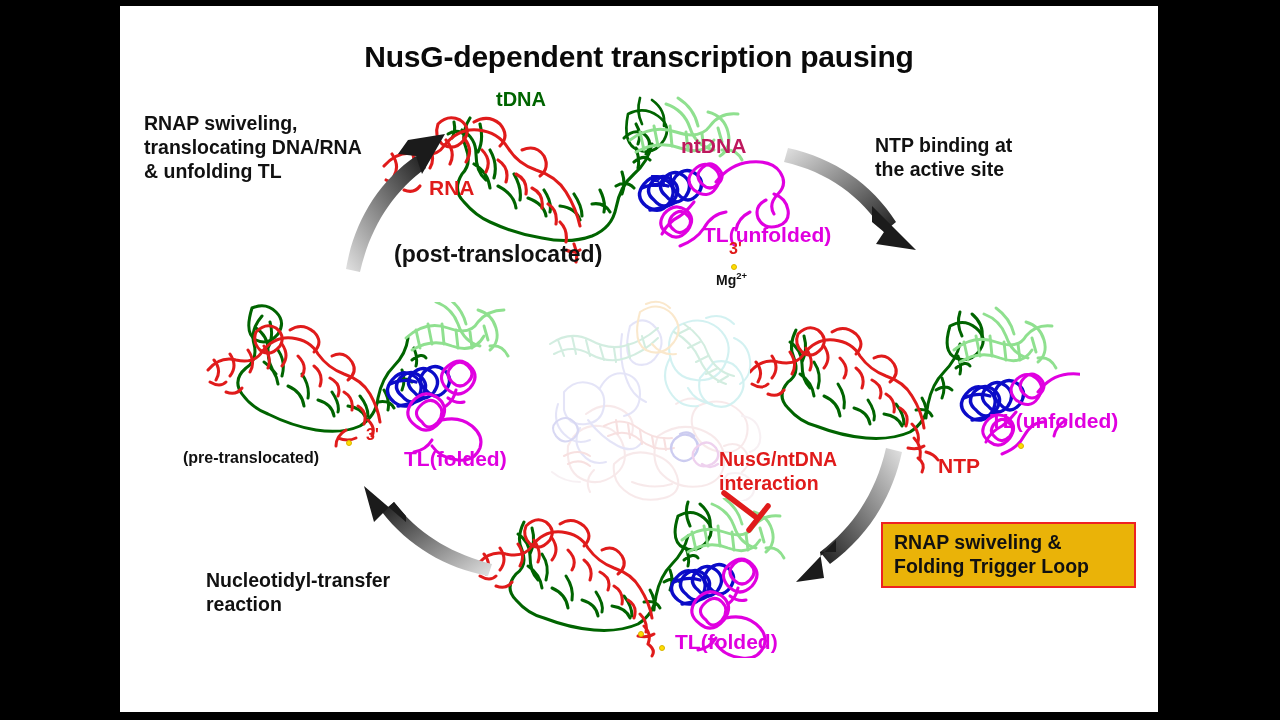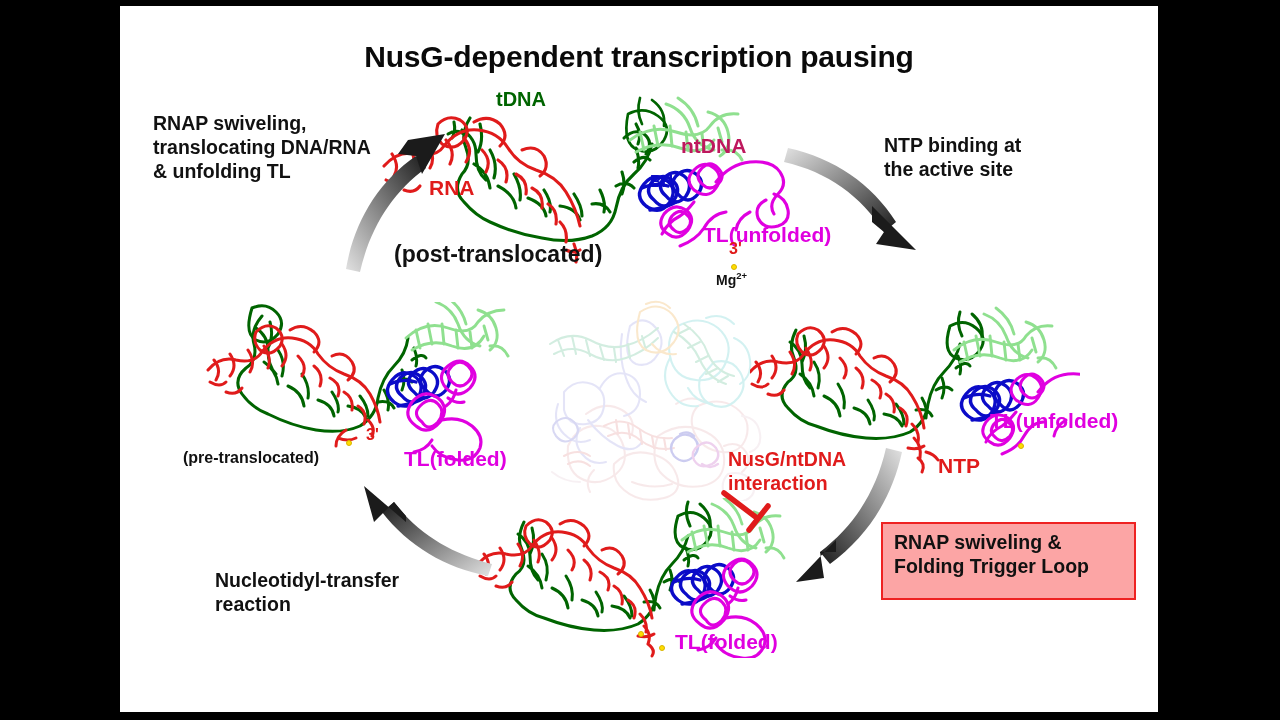--- a/index.html
+++ b/index.html
@@ -50,7 +50,6 @@
     line-height: 1.22;
     color: #111111;
     white-space: pre-line;
-    margin-left: 9px;
   }
   .step-text { font-size: 19.5px; }
 

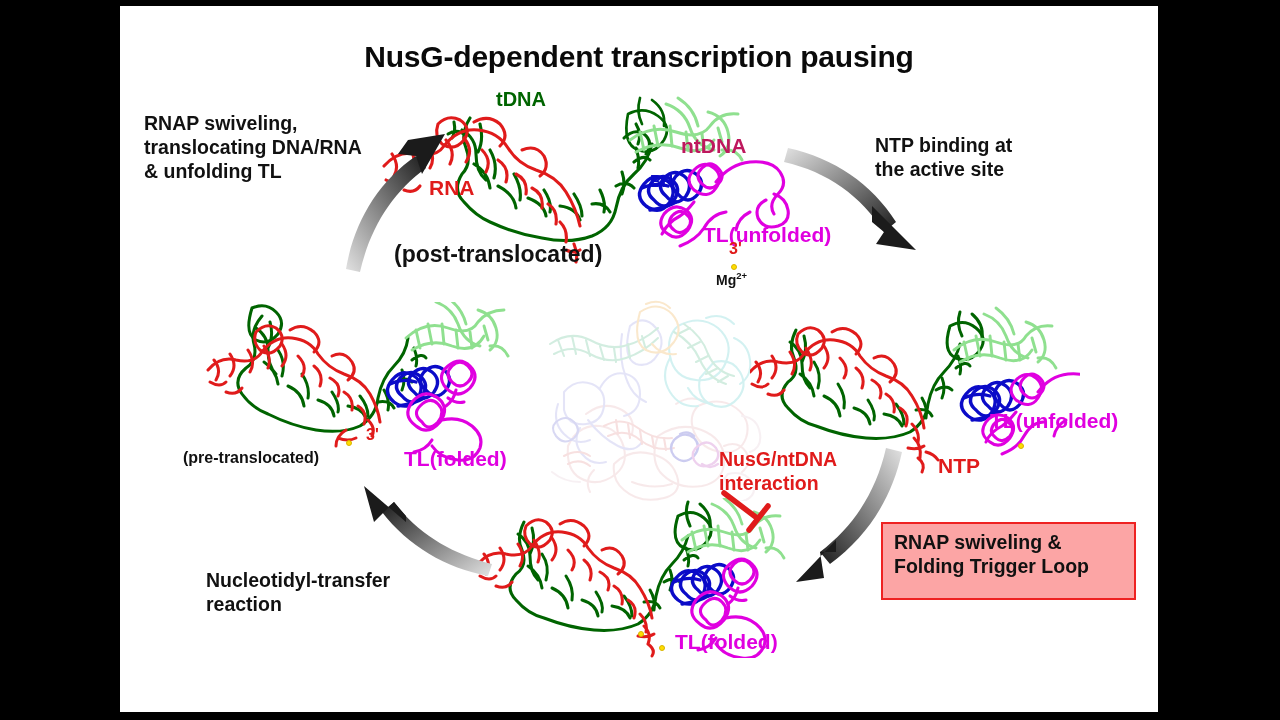--- a/index.html
+++ b/index.html
@@ -73,9 +73,9 @@
     left: 761px;
     top: 516px;
     width: 255px;
-    padding: 7px 9px 19px 11px;
+    padding: 7px 9px 7px 11px;
     border: 2.5px solid #ee2222;
-    background: #fca5a5;
+    background: #eab308;
     font-size: 19.5px;
     font-weight: bold;
     color: #111111;

